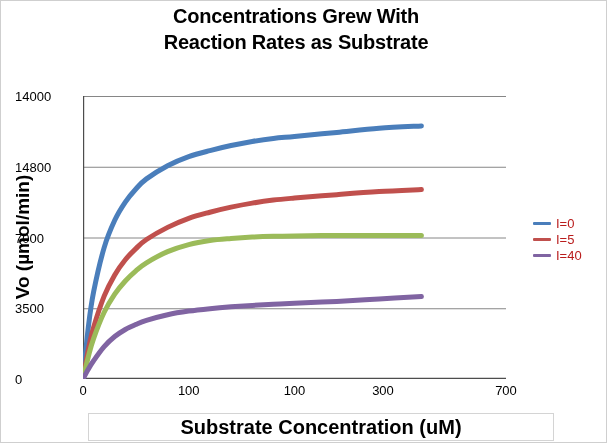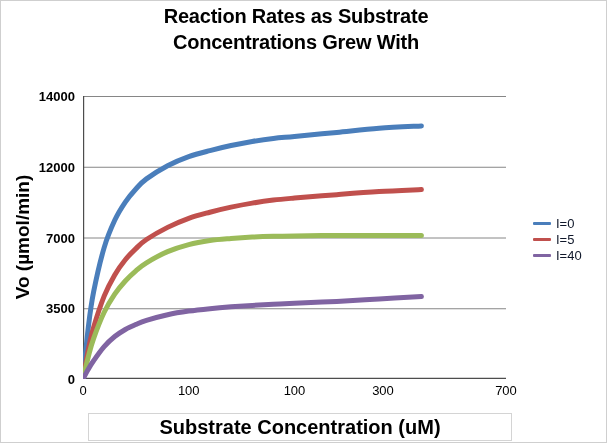--- a/index.html
+++ b/index.html
@@ -150,8 +150,8 @@
 <div id="chart-root">
 
   <div id="chart-title">
+    <div>Concentrations Grew With</div>
     <div>Reaction Rates as Substrate</div>
-    <div>Concentrations Grew With</div>
   </div>
 
   <div id="y-tick-labels">

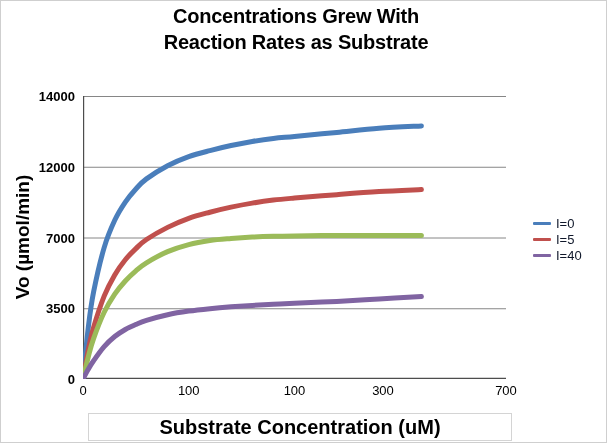--- a/index.html
+++ b/index.html
@@ -54,11 +54,9 @@
     position: absolute;
     right: 0;
     width: 60px;
-    text-align: right;
     font-size: 13px;
     color: #000000;
     line-height: 13px;
-    font-weight: bold;
   }
   #y-tick-labels {
     position: absolute;

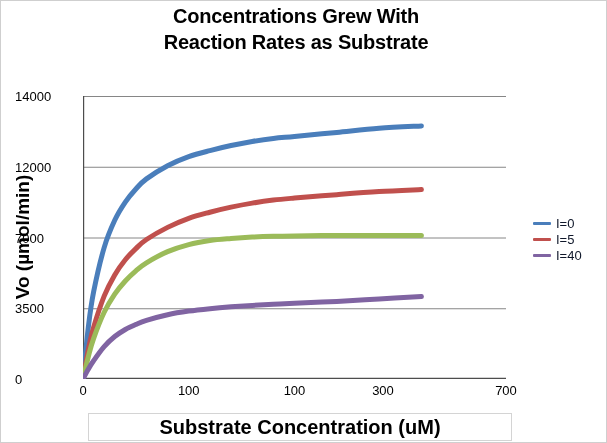--- a/index.html
+++ b/index.html
@@ -154,7 +154,7 @@
 
   <div id="y-tick-labels">
     <div class="y-tick-label" style="top:89px">14000</div>
-    <div class="y-tick-label" style="top:160px">12000</div>
+    <div class="y-tick-label" style="top:160px">14800</div>
     <div class="y-tick-label" style="top:231px">7000</div>
     <div class="y-tick-label" style="top:301px">3500</div>
     <div class="y-tick-label" style="top:372px">0</div>

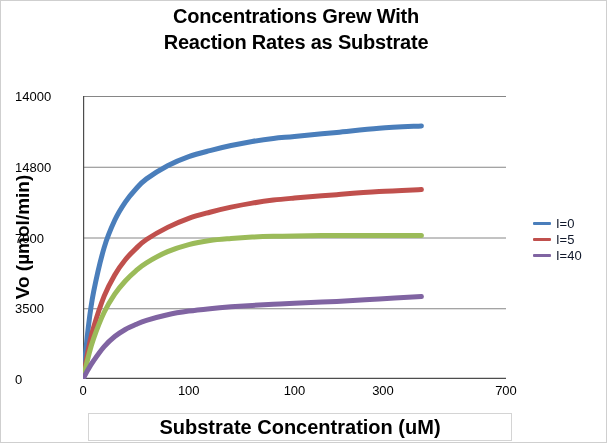--- a/index.html
+++ b/index.html
@@ -137,7 +137,7 @@
   }
   .legend-label {
     font-size: 13px;
-    color: #0f172a;
+    color: #b91c1c;
     line-height: 13px;
     white-space: nowrap;
   }

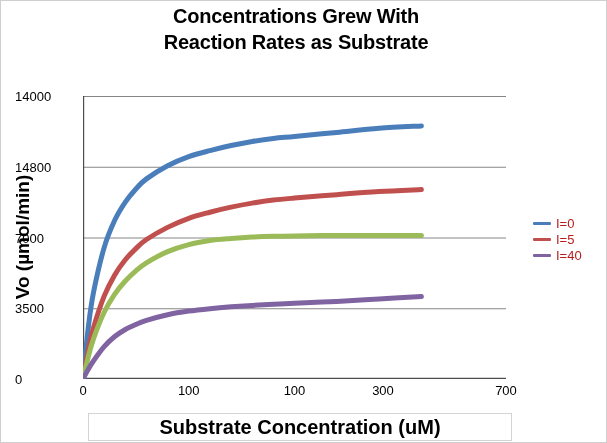--- a/index.html
+++ b/index.html
@@ -101,7 +101,7 @@
     position: absolute;
     left: 87px;
     top: 412px;
-    width: 424px;
+    width: 466px;
     height: 28px;
     border: 1px solid #d4d4d4;
     box-sizing: border-box;

